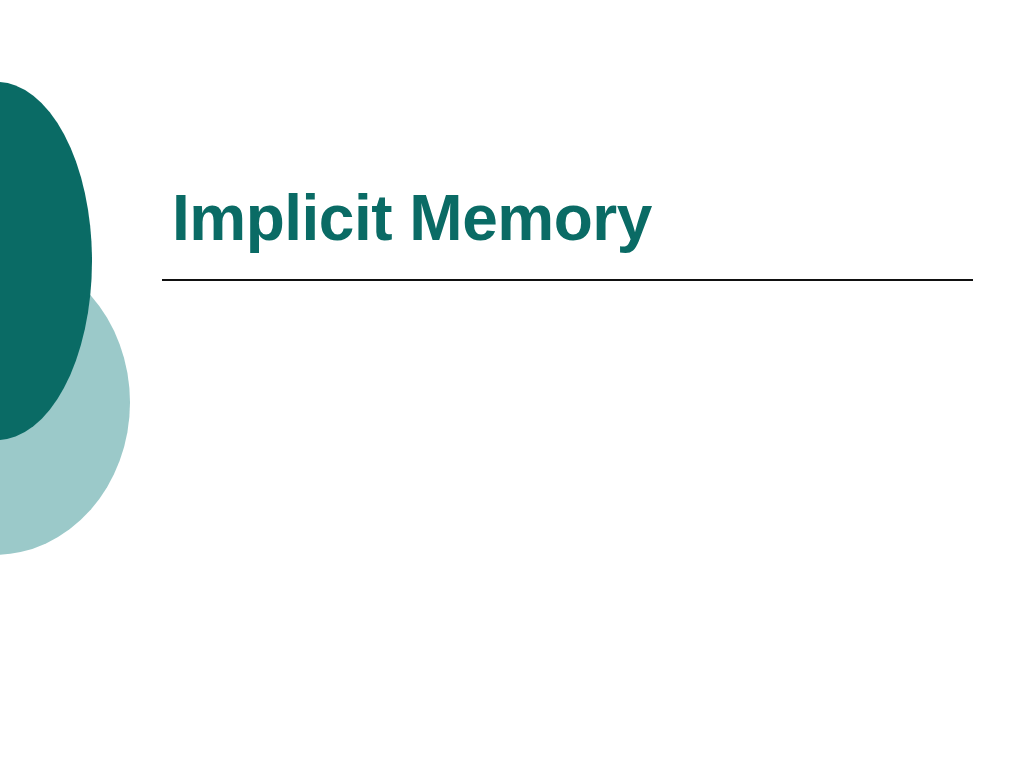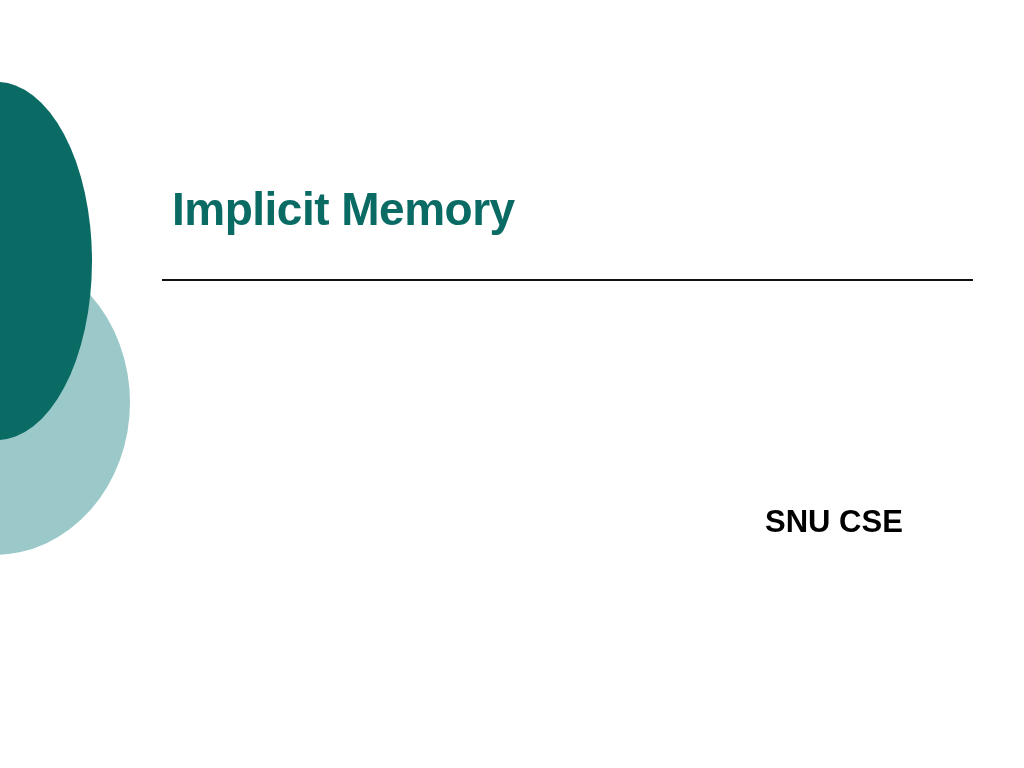--- a/index.html
+++ b/index.html
@@ -65,7 +65,7 @@
   #slide-title {
     margin: 0;
     font-family: "Liberation Sans", sans-serif;
-    font-size: 46px;
+    font-size: 64px;
     font-weight: bold;
     line-height: 1.0;
     letter-spacing: -0.5px;

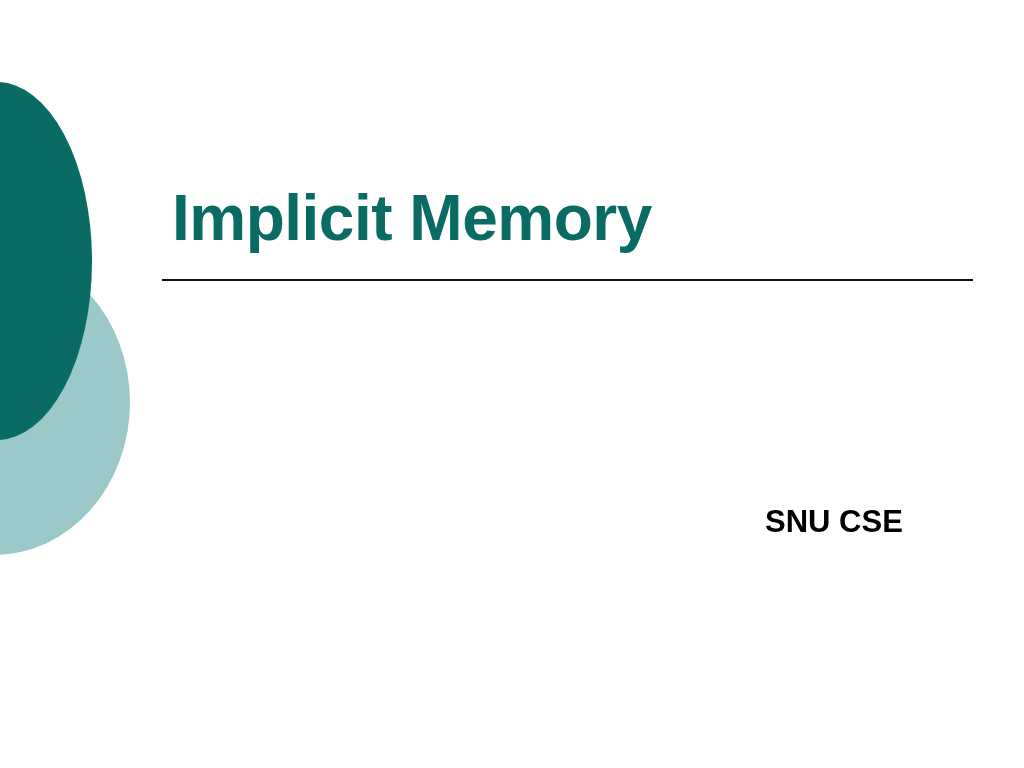--- a/index.html
+++ b/index.html
@@ -118,7 +118,6 @@
   <div id="title-rule"></div>
 
   <div id="subtitle-block">
-    <p class="subtitle-line">SNU CSE</p>
   </div>
 
 </div>

